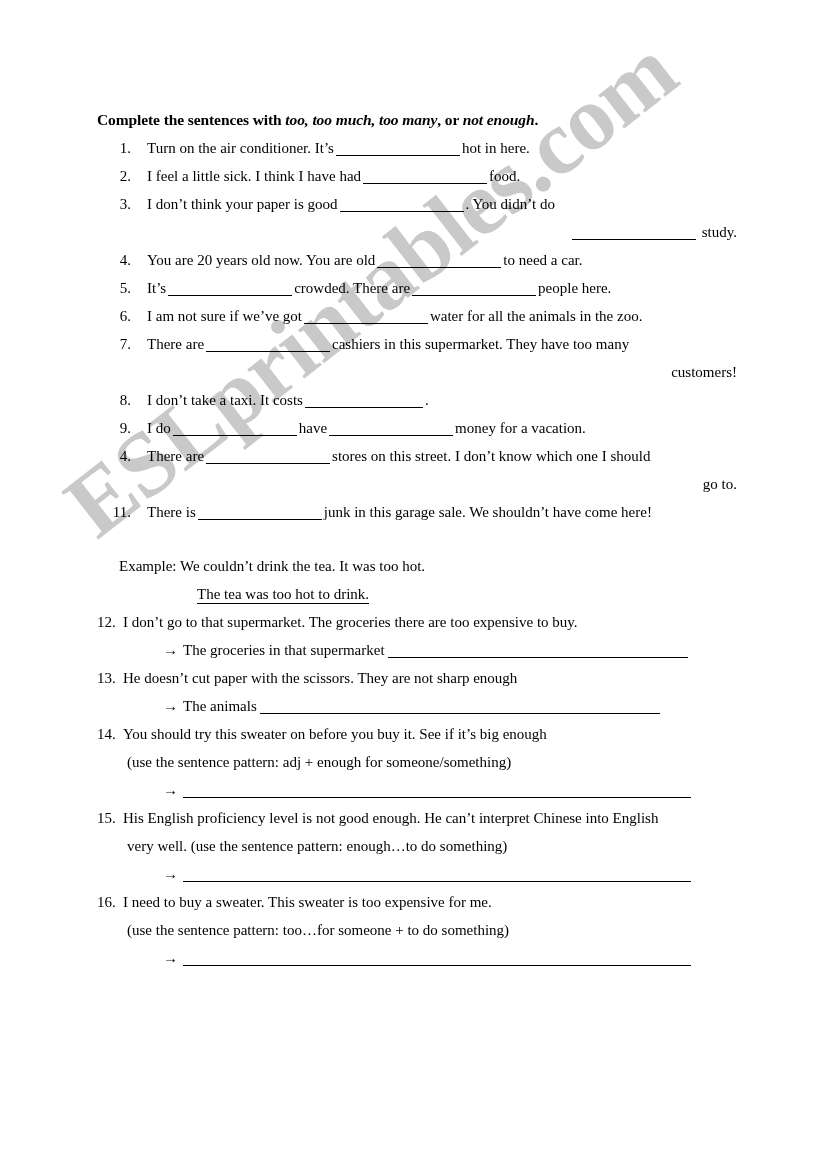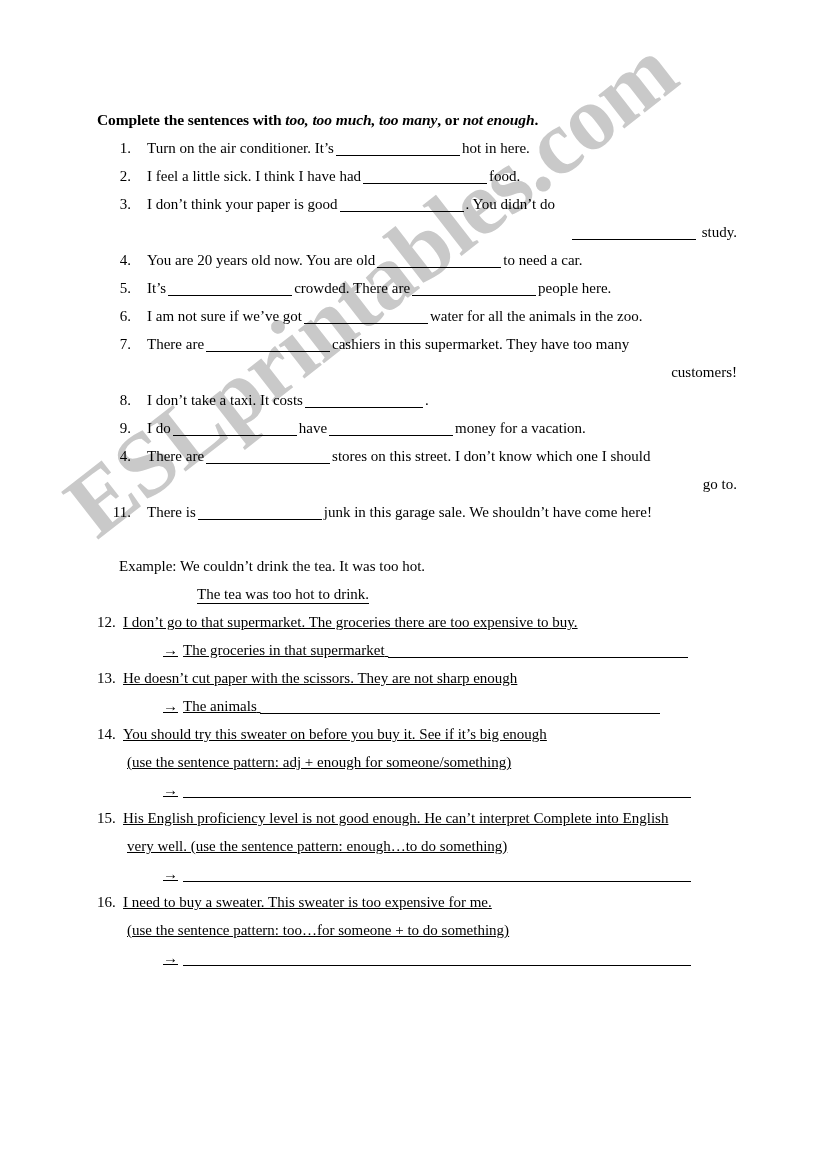--- a/index.html
+++ b/index.html
@@ -123,7 +123,6 @@
     font-size: 15px;
     line-height: 28px;
     padding-left: 26px;
-    text-decoration: underline;
   }
   .cnum {
     position: absolute;

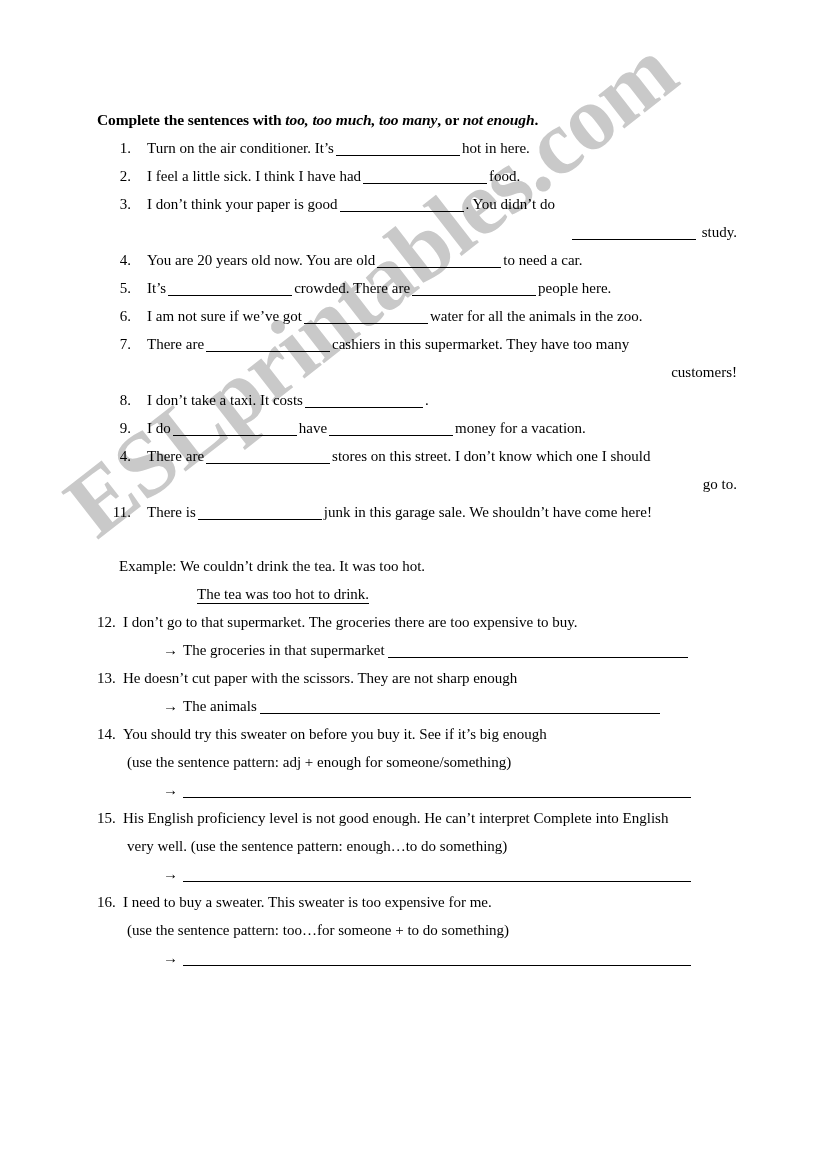--- a/index.html
+++ b/index.html
@@ -273,7 +273,7 @@
 
       <li class="citem">
         <span class="cnum">15.</span>
-        <span>His English proficiency level is not good enough. He can’t interpret Complete into English</span>
+        <span>His English proficiency level is not good enough. He can’t interpret Chinese into English</span>
         <span class="chint">very well. (use the sentence pattern: enough…to do something)</span>
         <span class="answer-row"><span class="arrow">→</span><span class="answer-line" style="width:508px"></span></span>
       </li>

